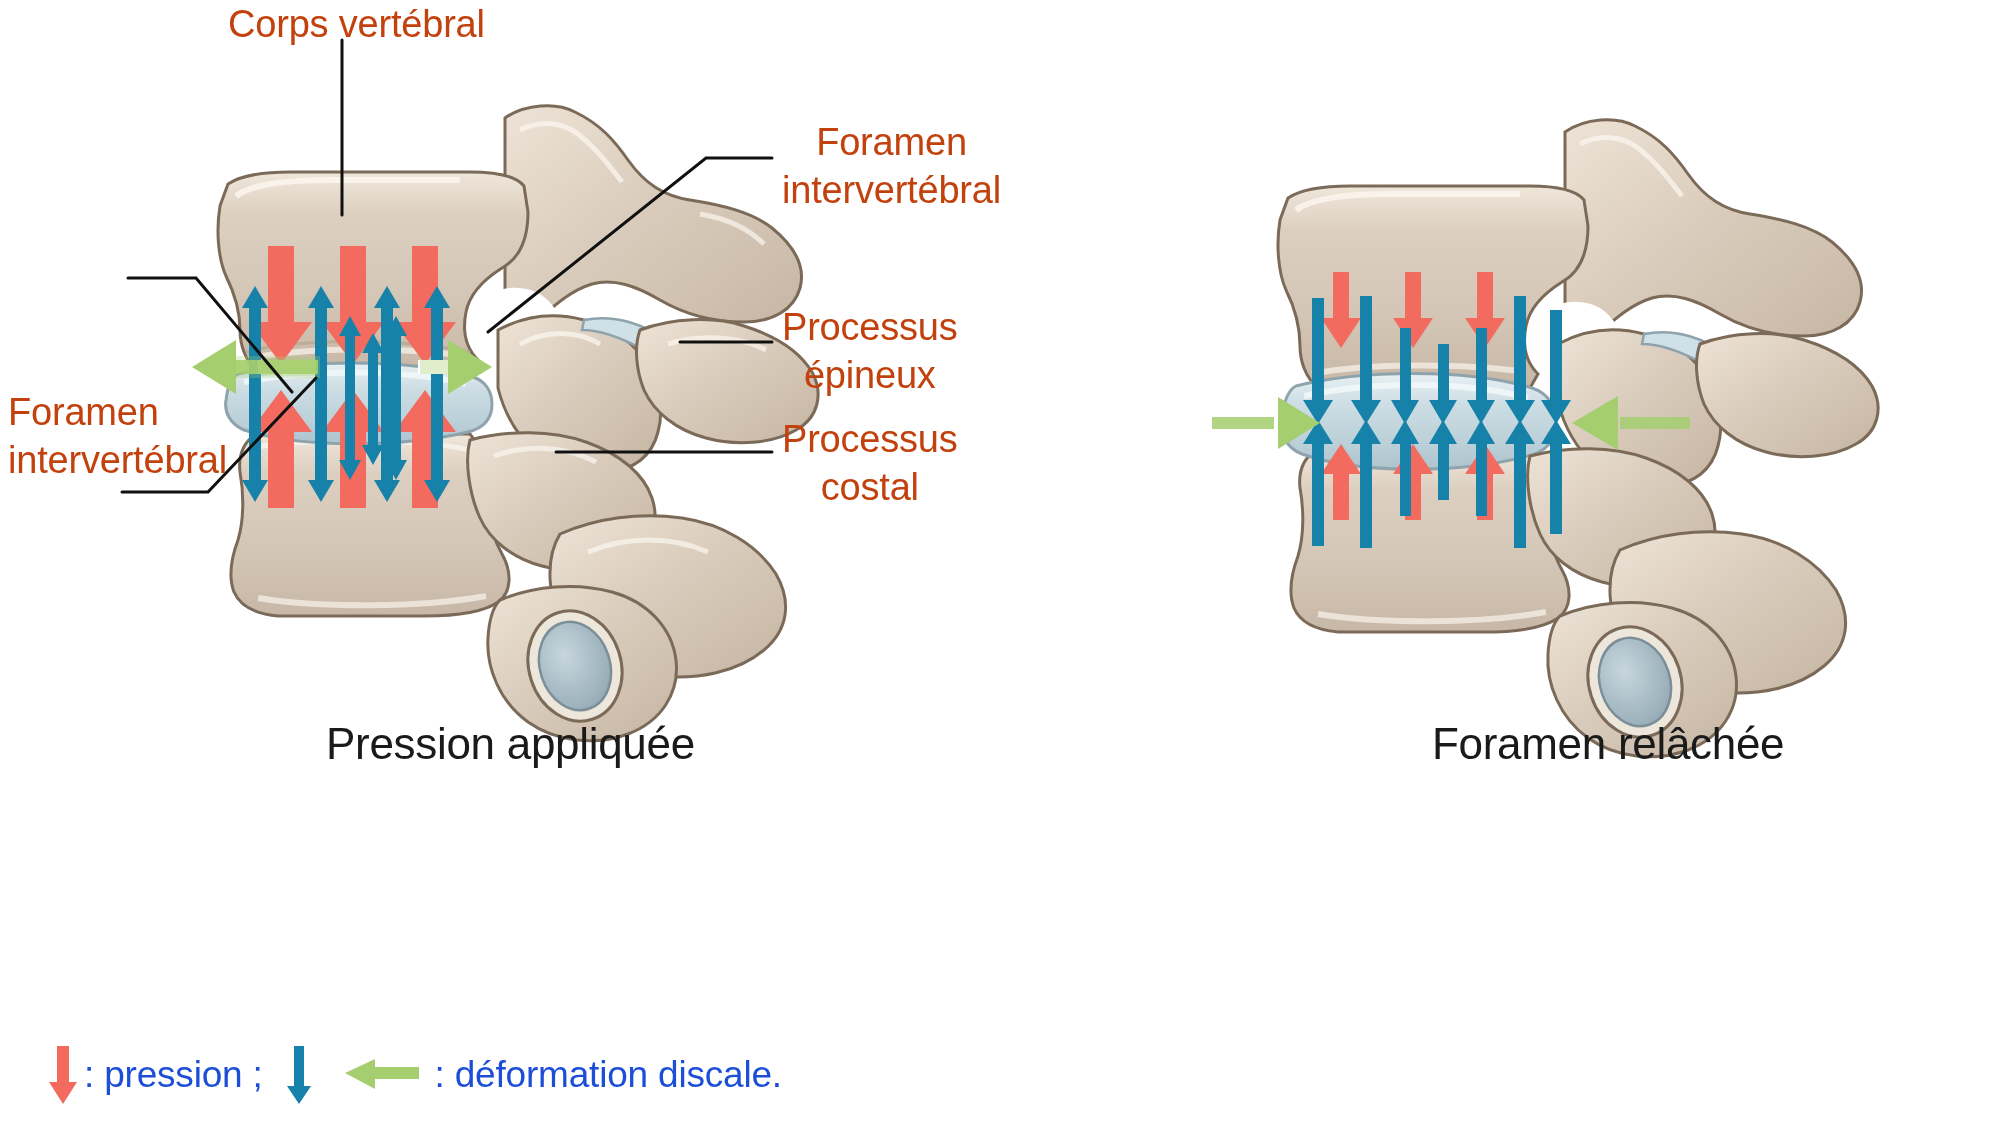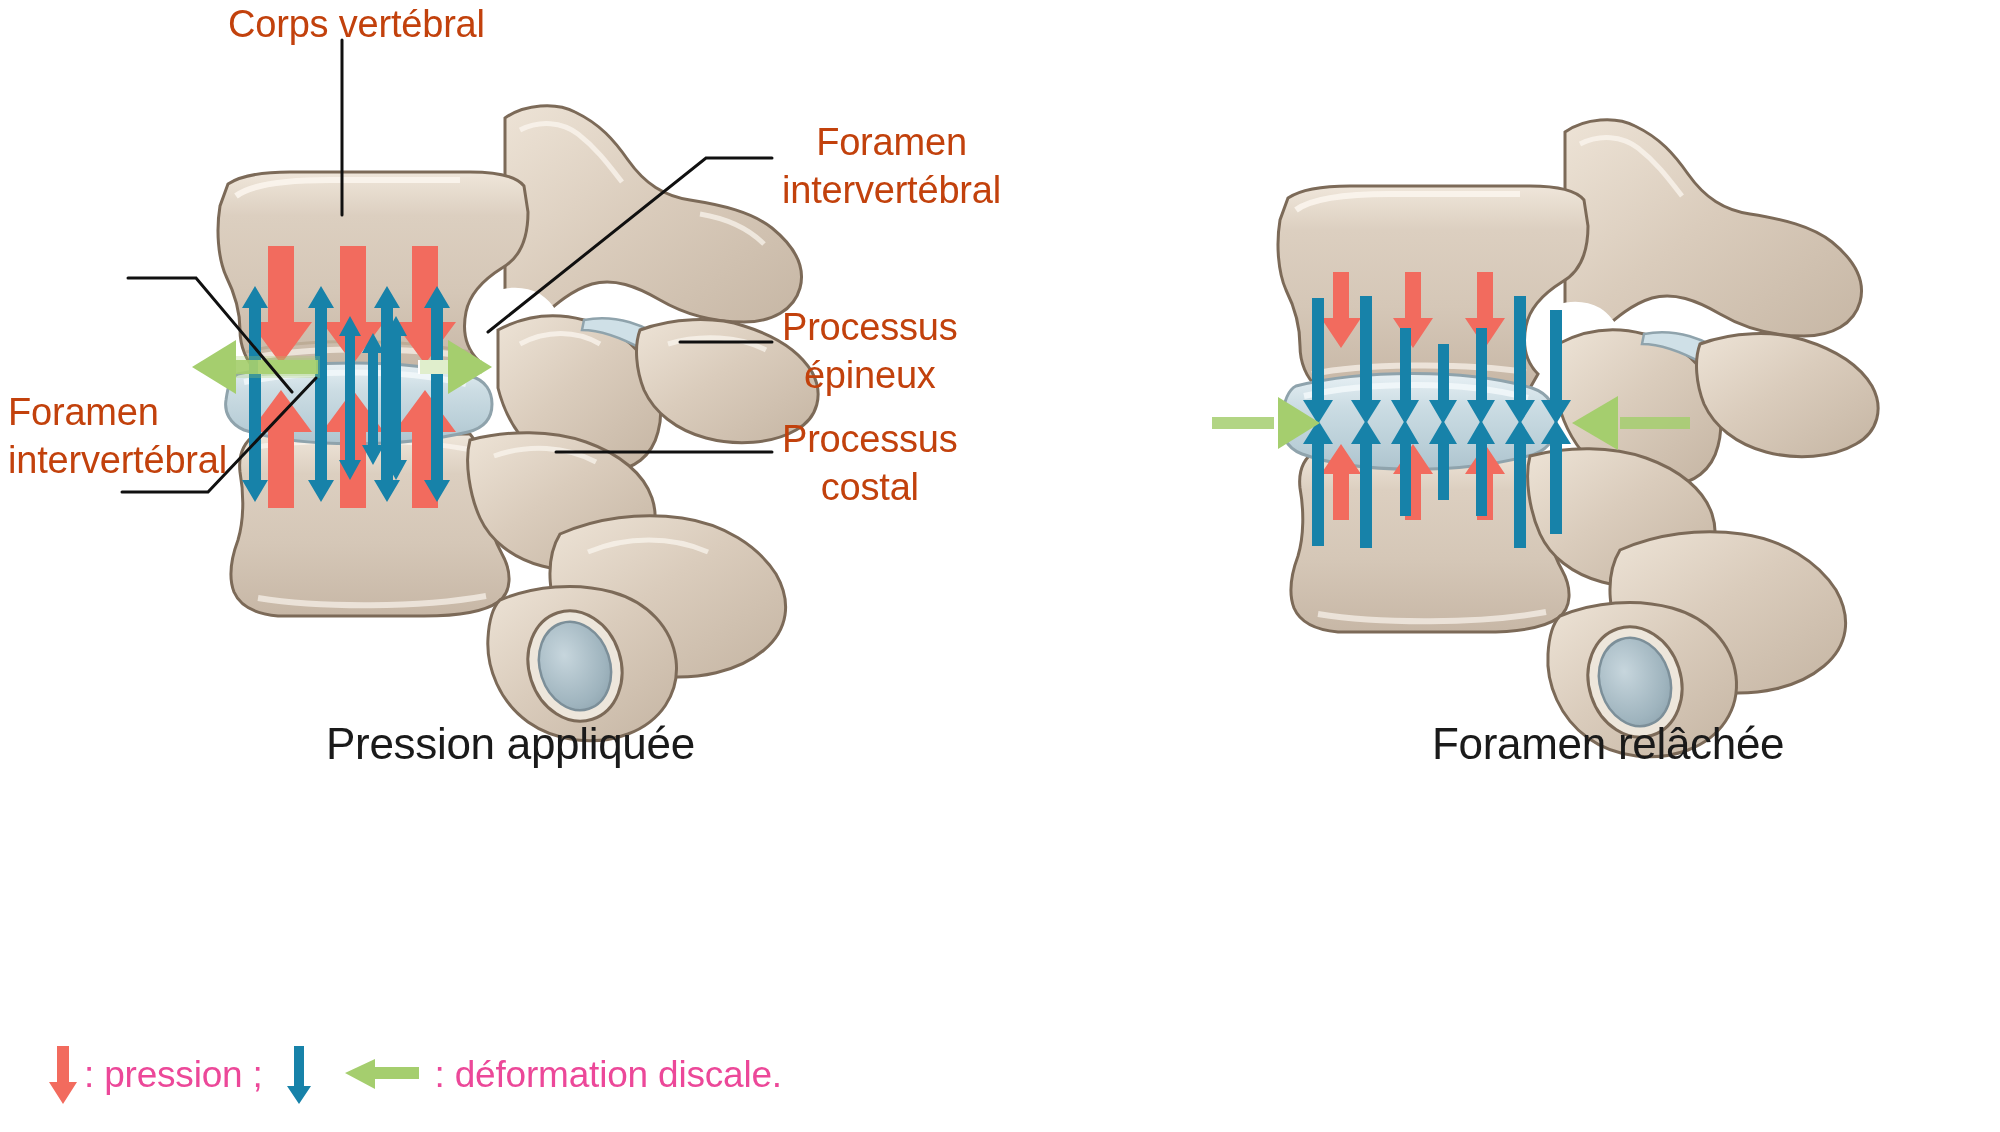--- a/index.html
+++ b/index.html
@@ -38,7 +38,7 @@
     display:flex;align-items:center;
     font-size:37px;
     line-height:44px;
-    color:#ec4899;
+    color:#1d4ed8;
     letter-spacing:-0.2px;
     white-space:nowrap;
   }

